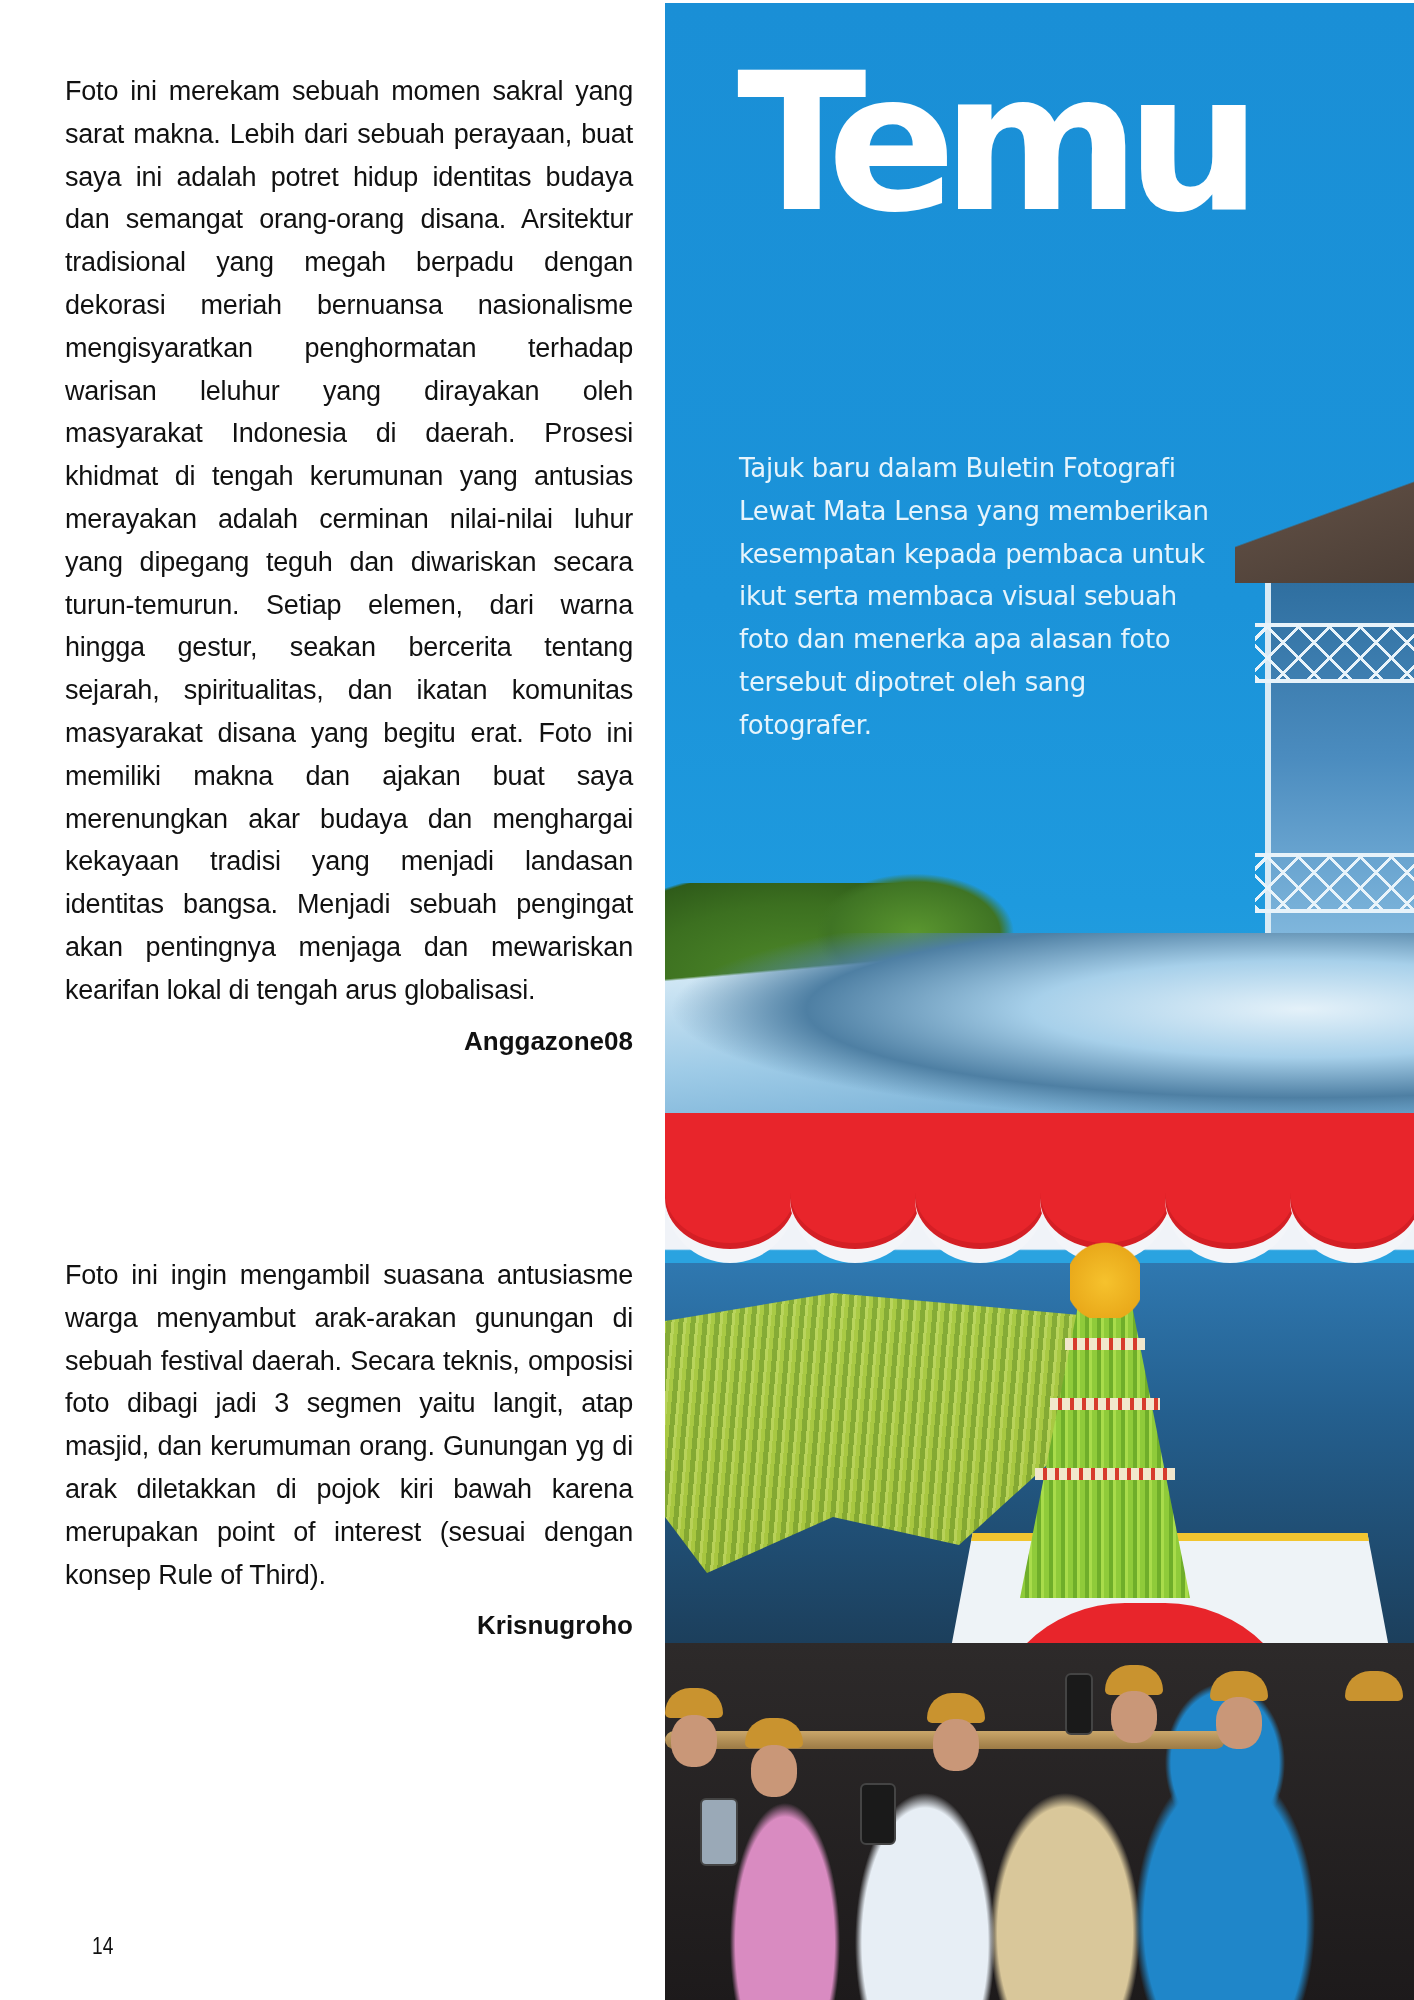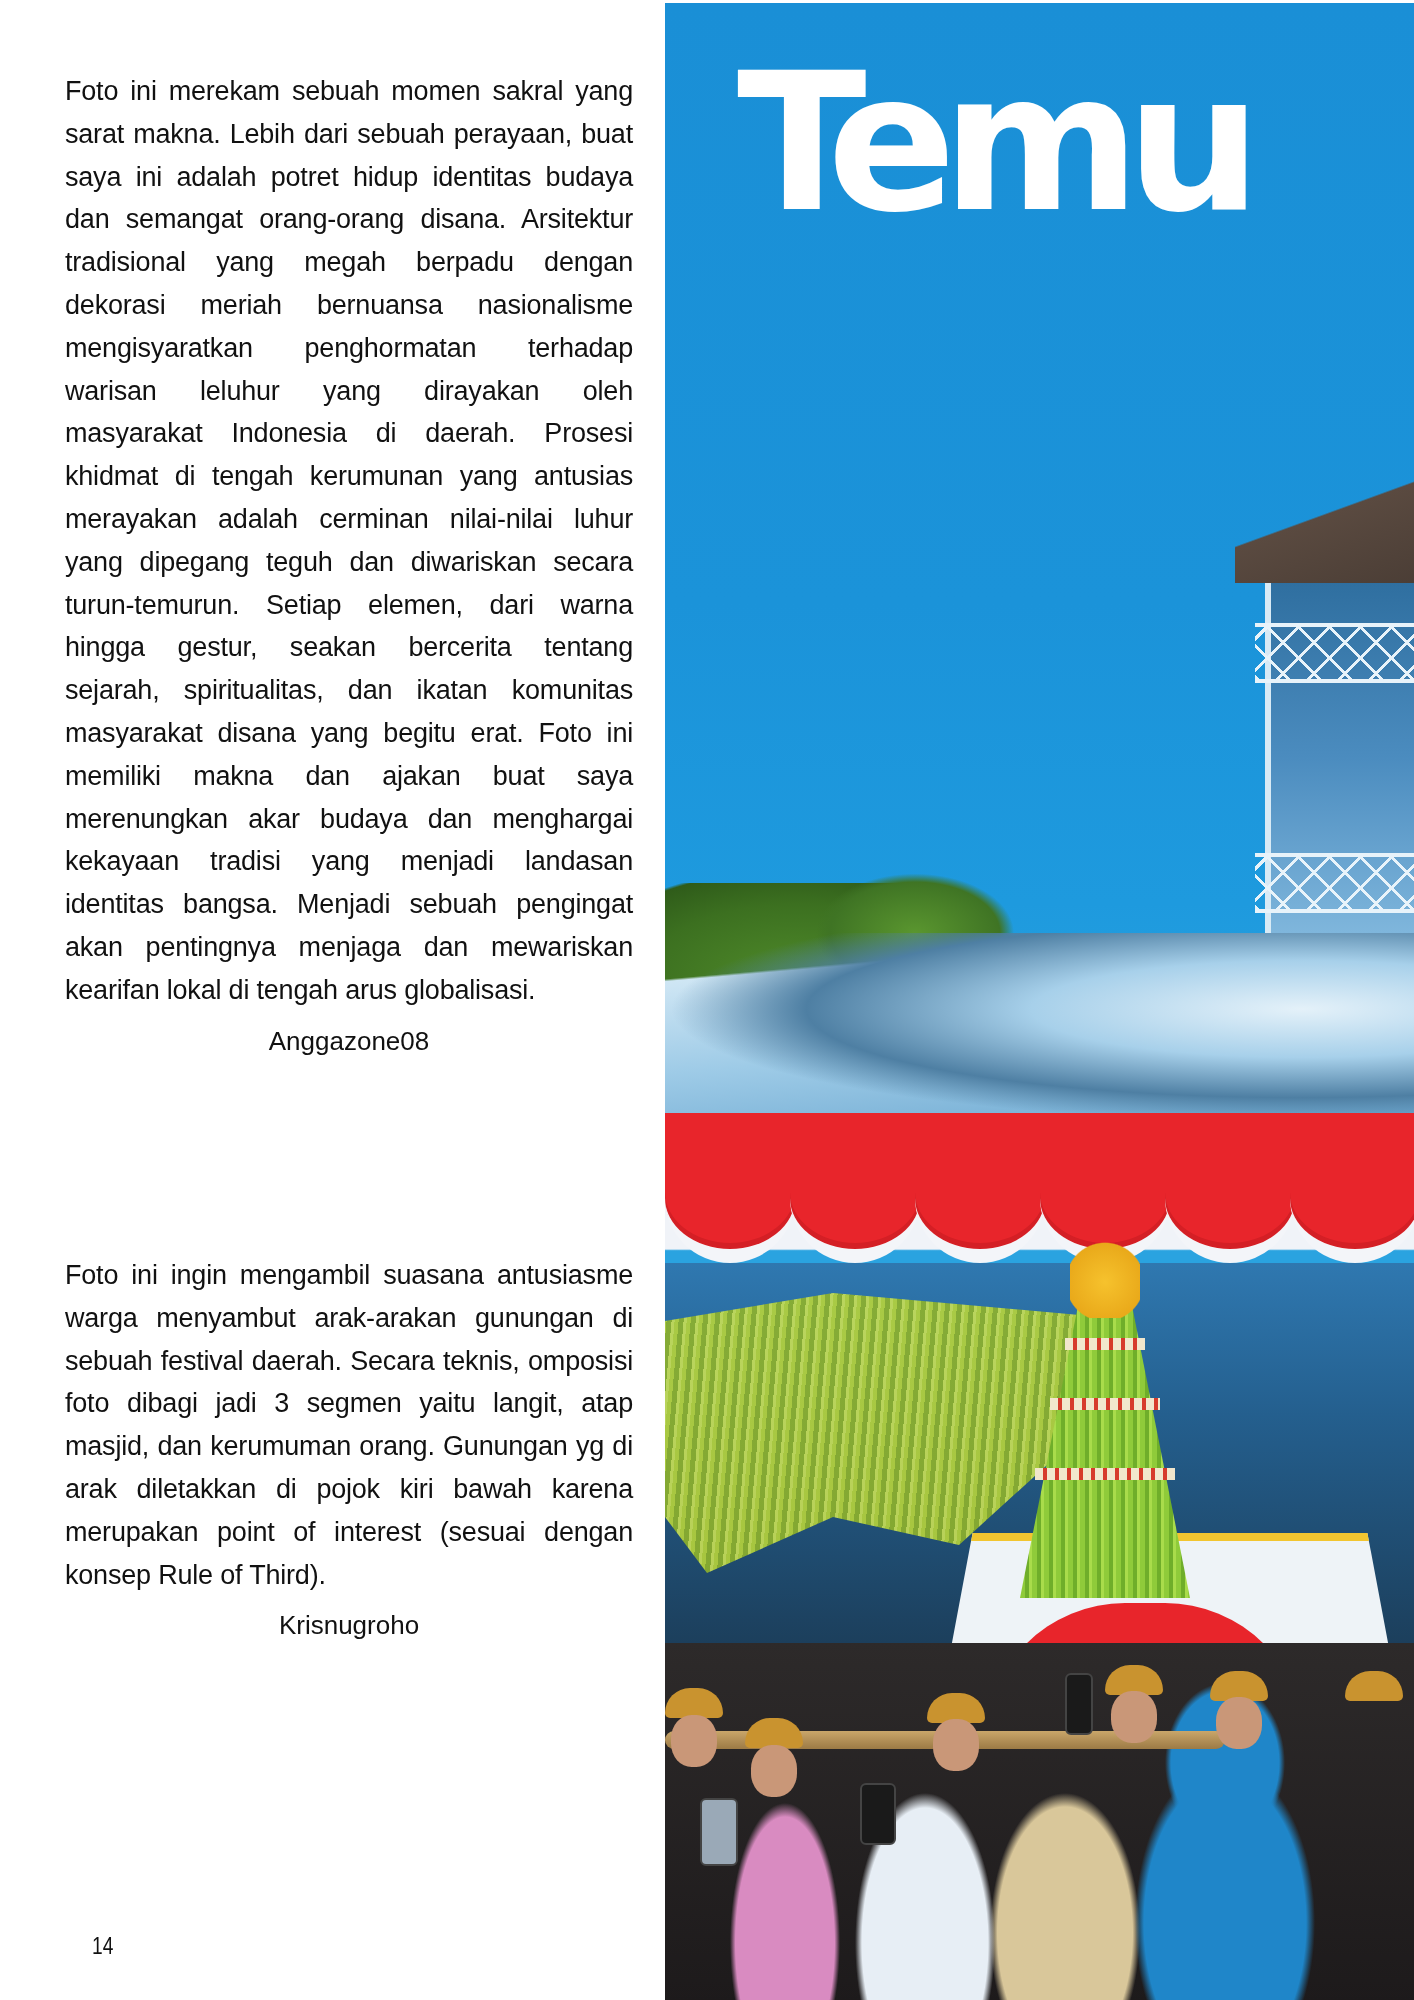--- a/index.html
+++ b/index.html
@@ -233,6 +233,7 @@
       <span>Temu</span>
     </h1>
 
+    <p class="subtitle">Tajuk baru dalam Buletin Fotografi Lewat Mata Lensa yang memberikan kesempatan kepada pembaca untuk ikut serta membaca visual sebuah foto dan menerka apa alasan foto tersebut dipotret oleh sang fotografer.</p>
   </div>
 </div>
 

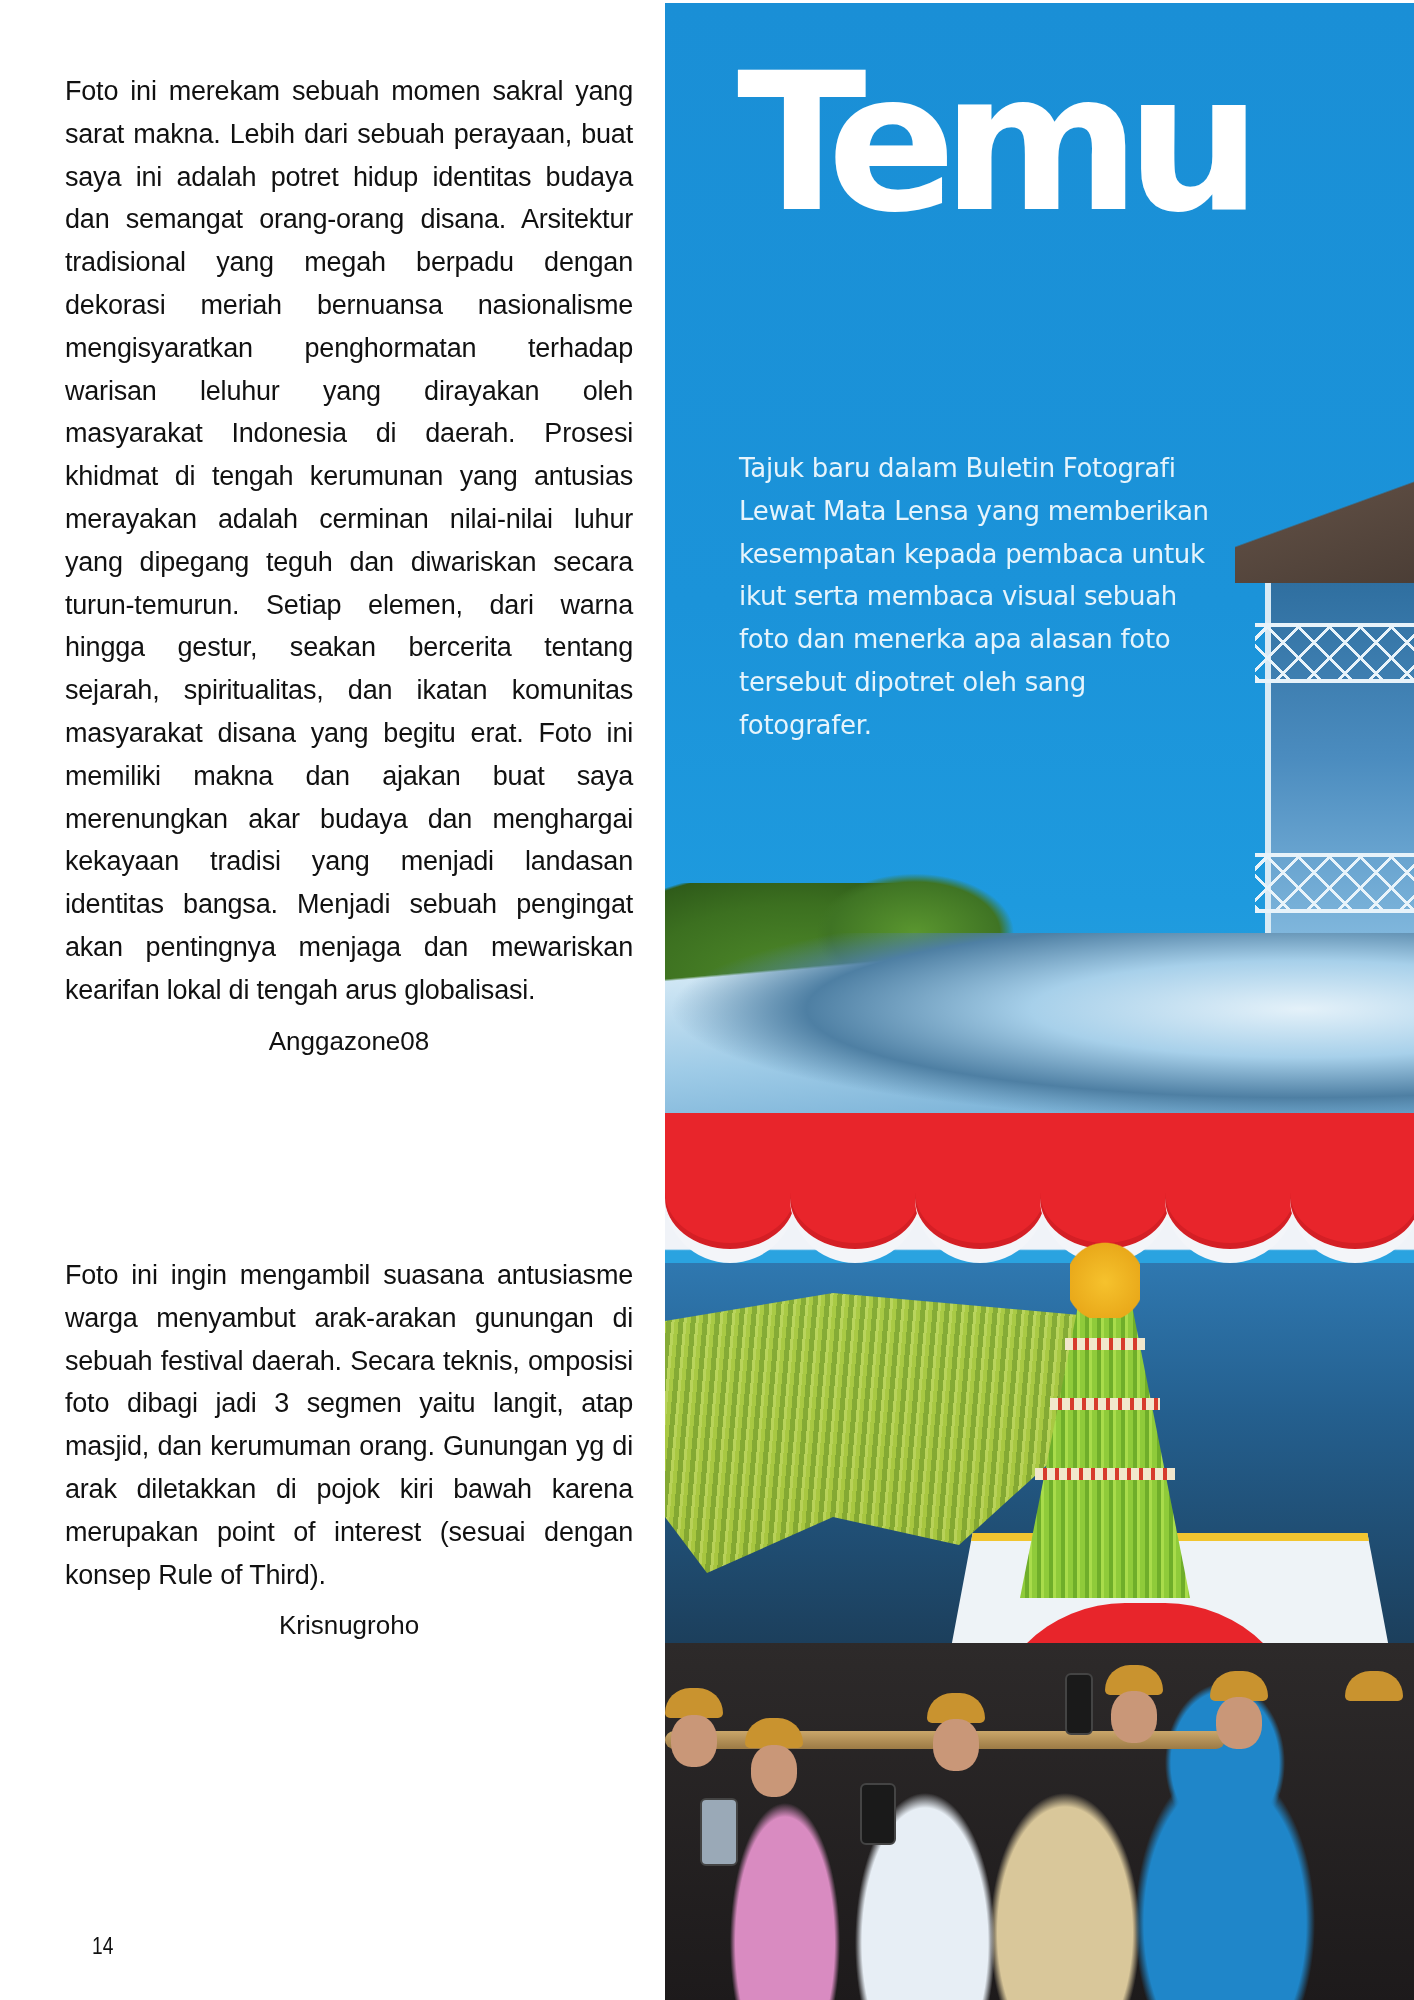--- a/index.html
+++ b/index.html
@@ -15,10 +15,10 @@
     }
     .author {
       font-family: "Liberation Sans", sans-serif;
-      font-weight: normal;
+      font-weight: bold;
       font-size: 26px;
       color: #111111;
-      text-align: center;
+      text-align: right;
       margin-top: 14px;
     }
     .essay-1 { position: absolute; left: 65px; top: 70px; width: 568px; }

